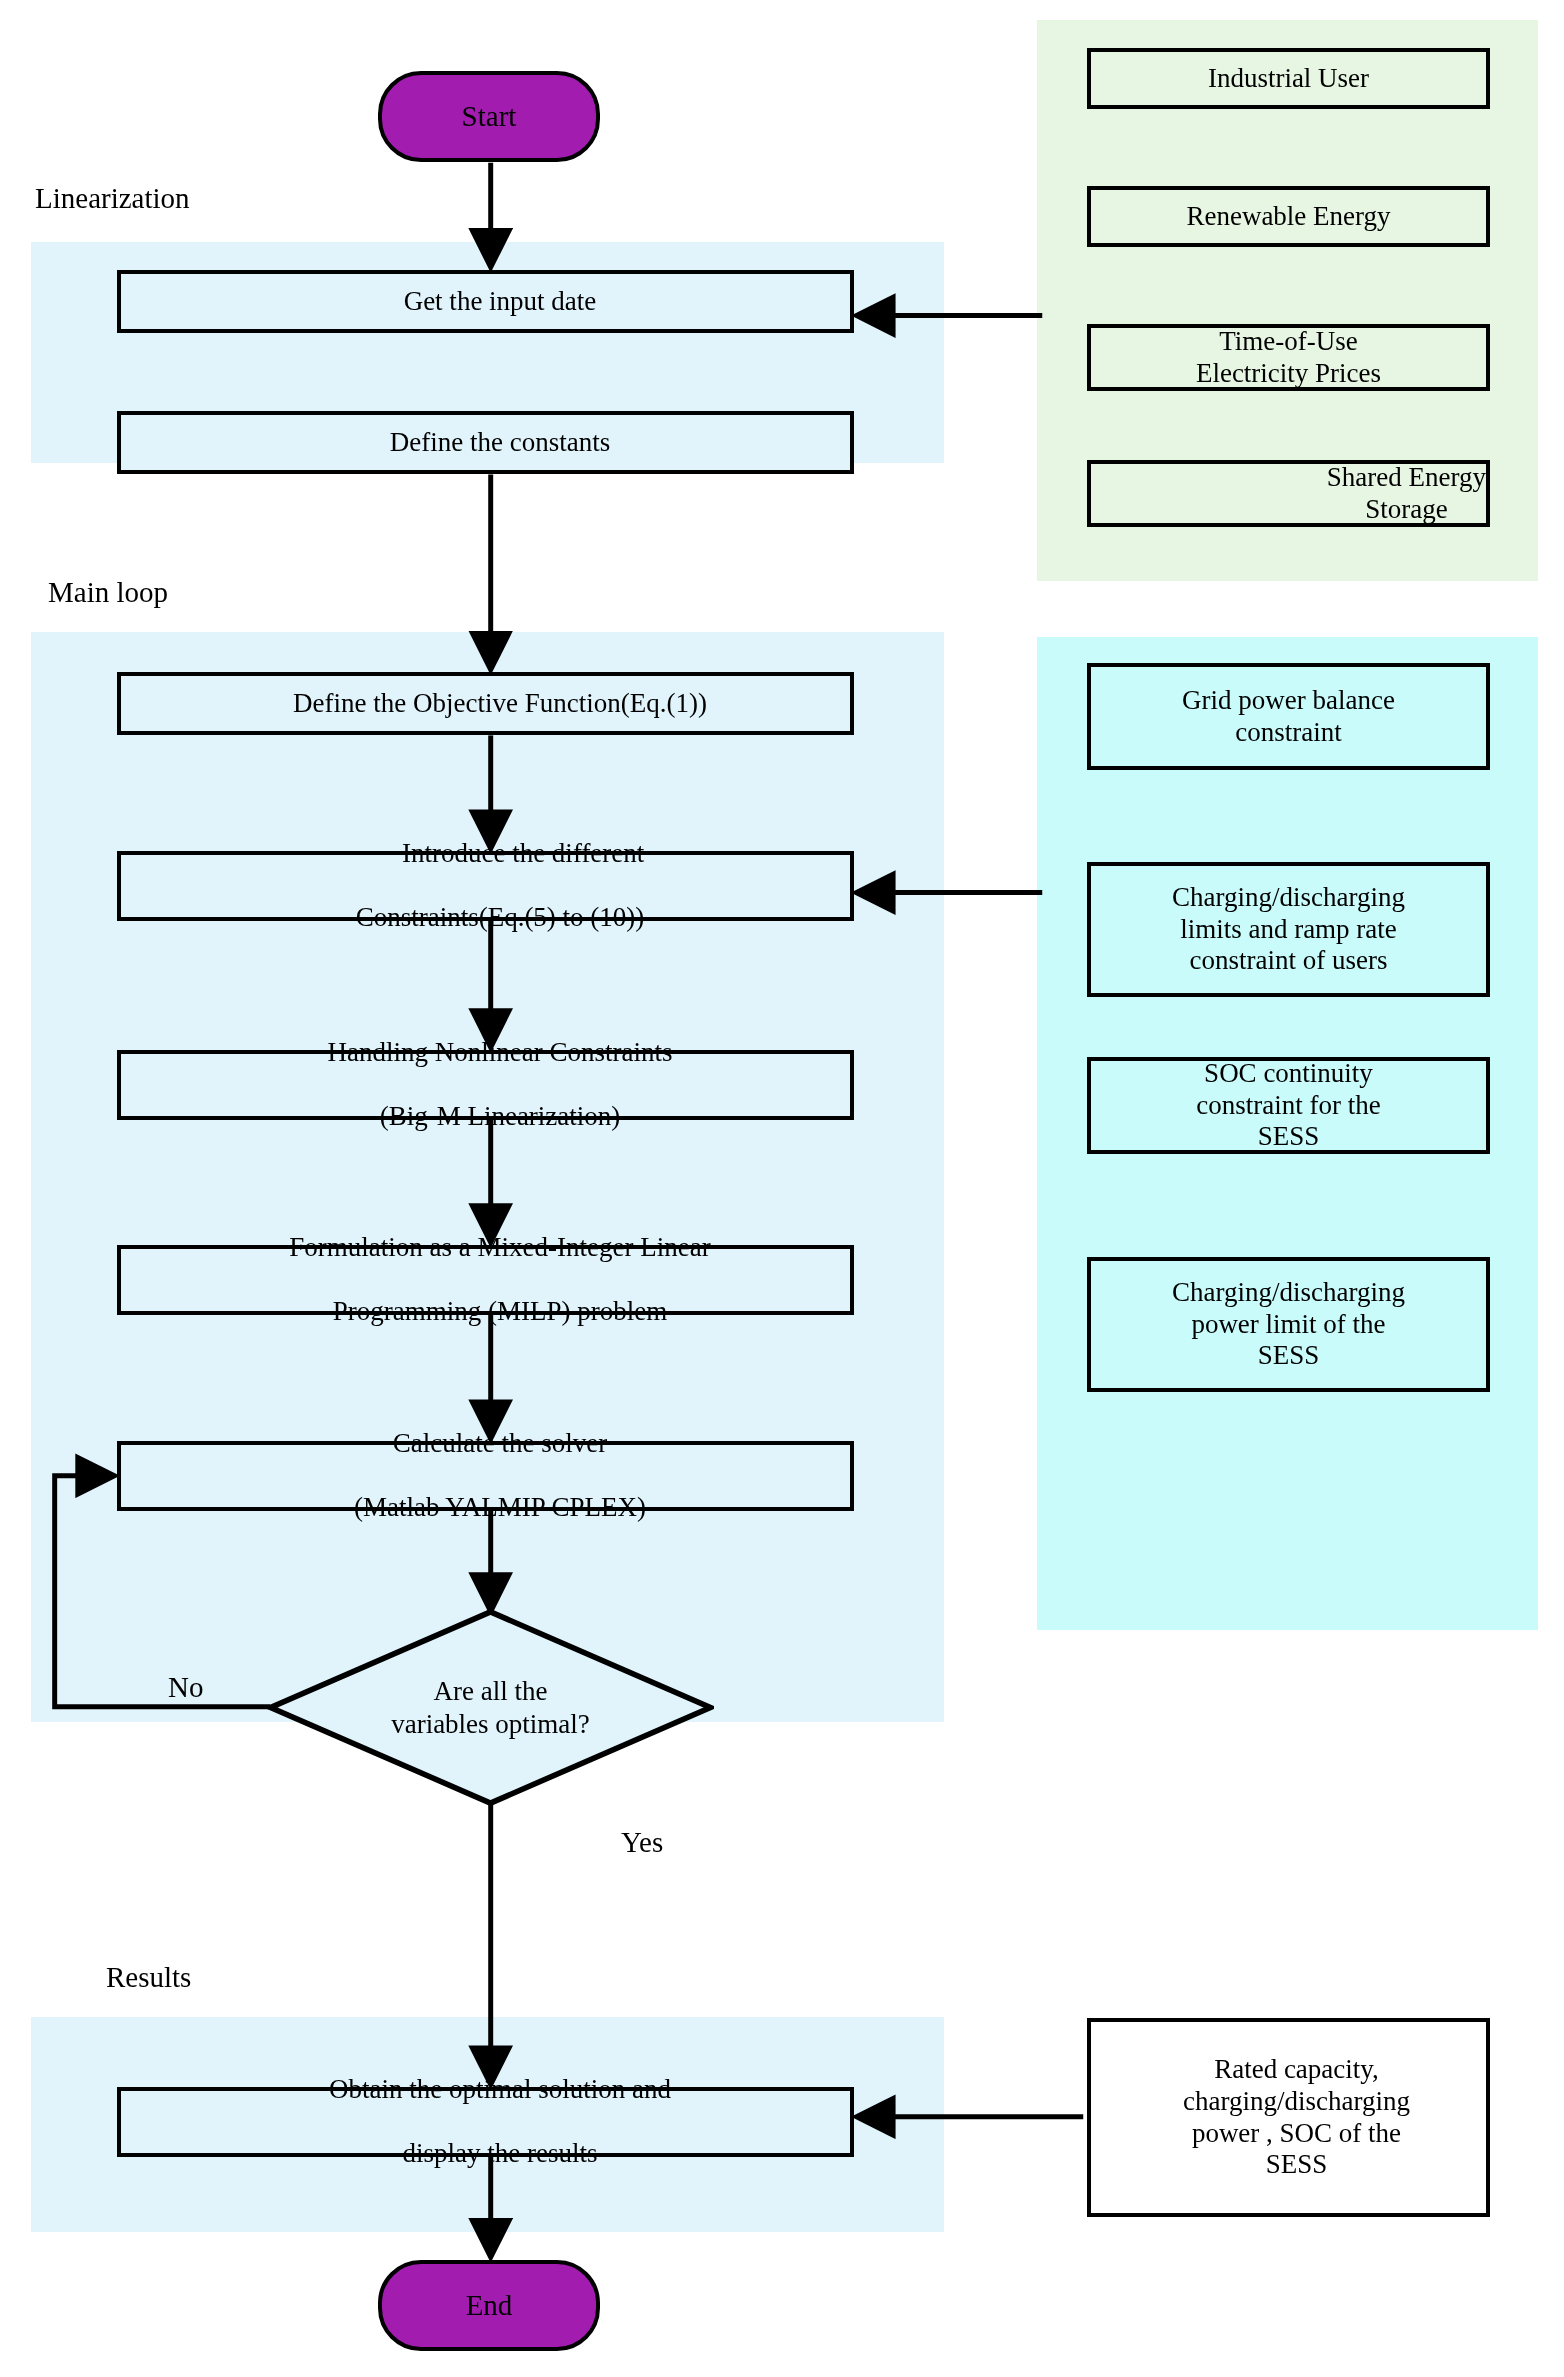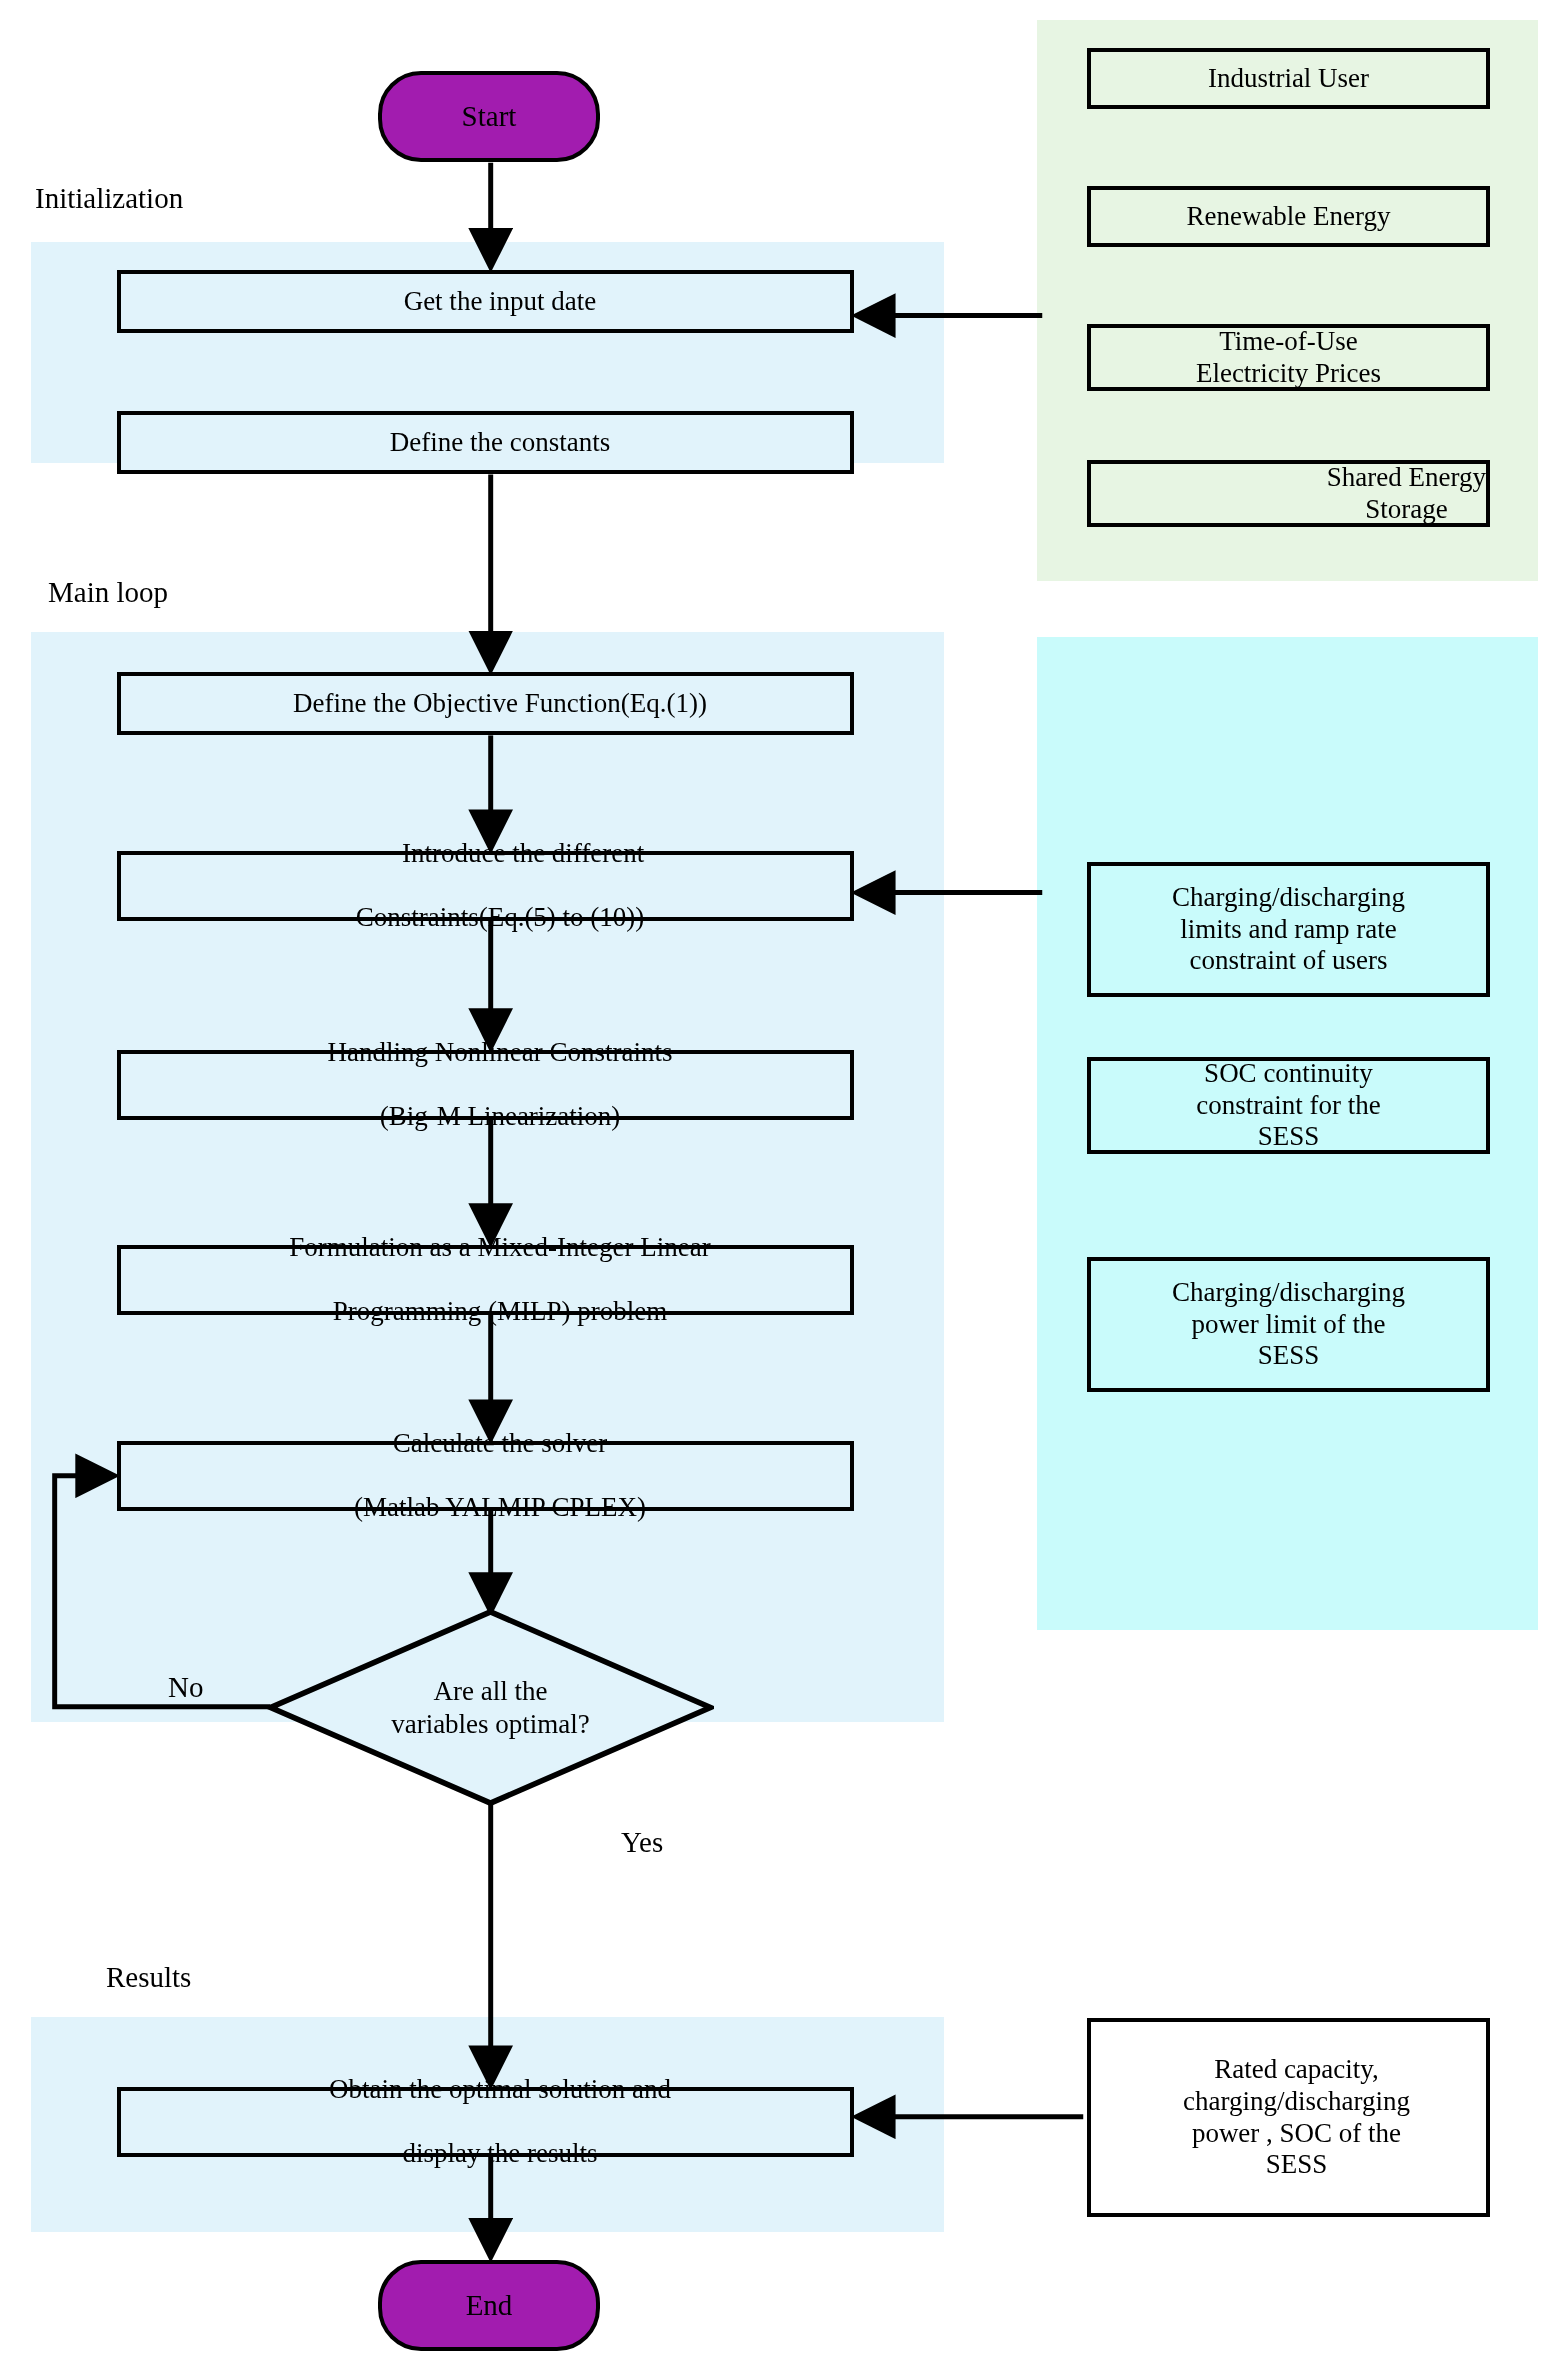--- a/index.html
+++ b/index.html
@@ -150,7 +150,7 @@
   <div class="branch br-no">No</div>
   <div class="branch br-yes">Yes</div>
 
-  <div class="band-label lbl-init">Initialization</div>
+  <div class="band-label lbl-init">Linearization</div>
   <div class="band-label lbl-main">Main loop</div>
   <div class="band-label lbl-results">Results</div>
 

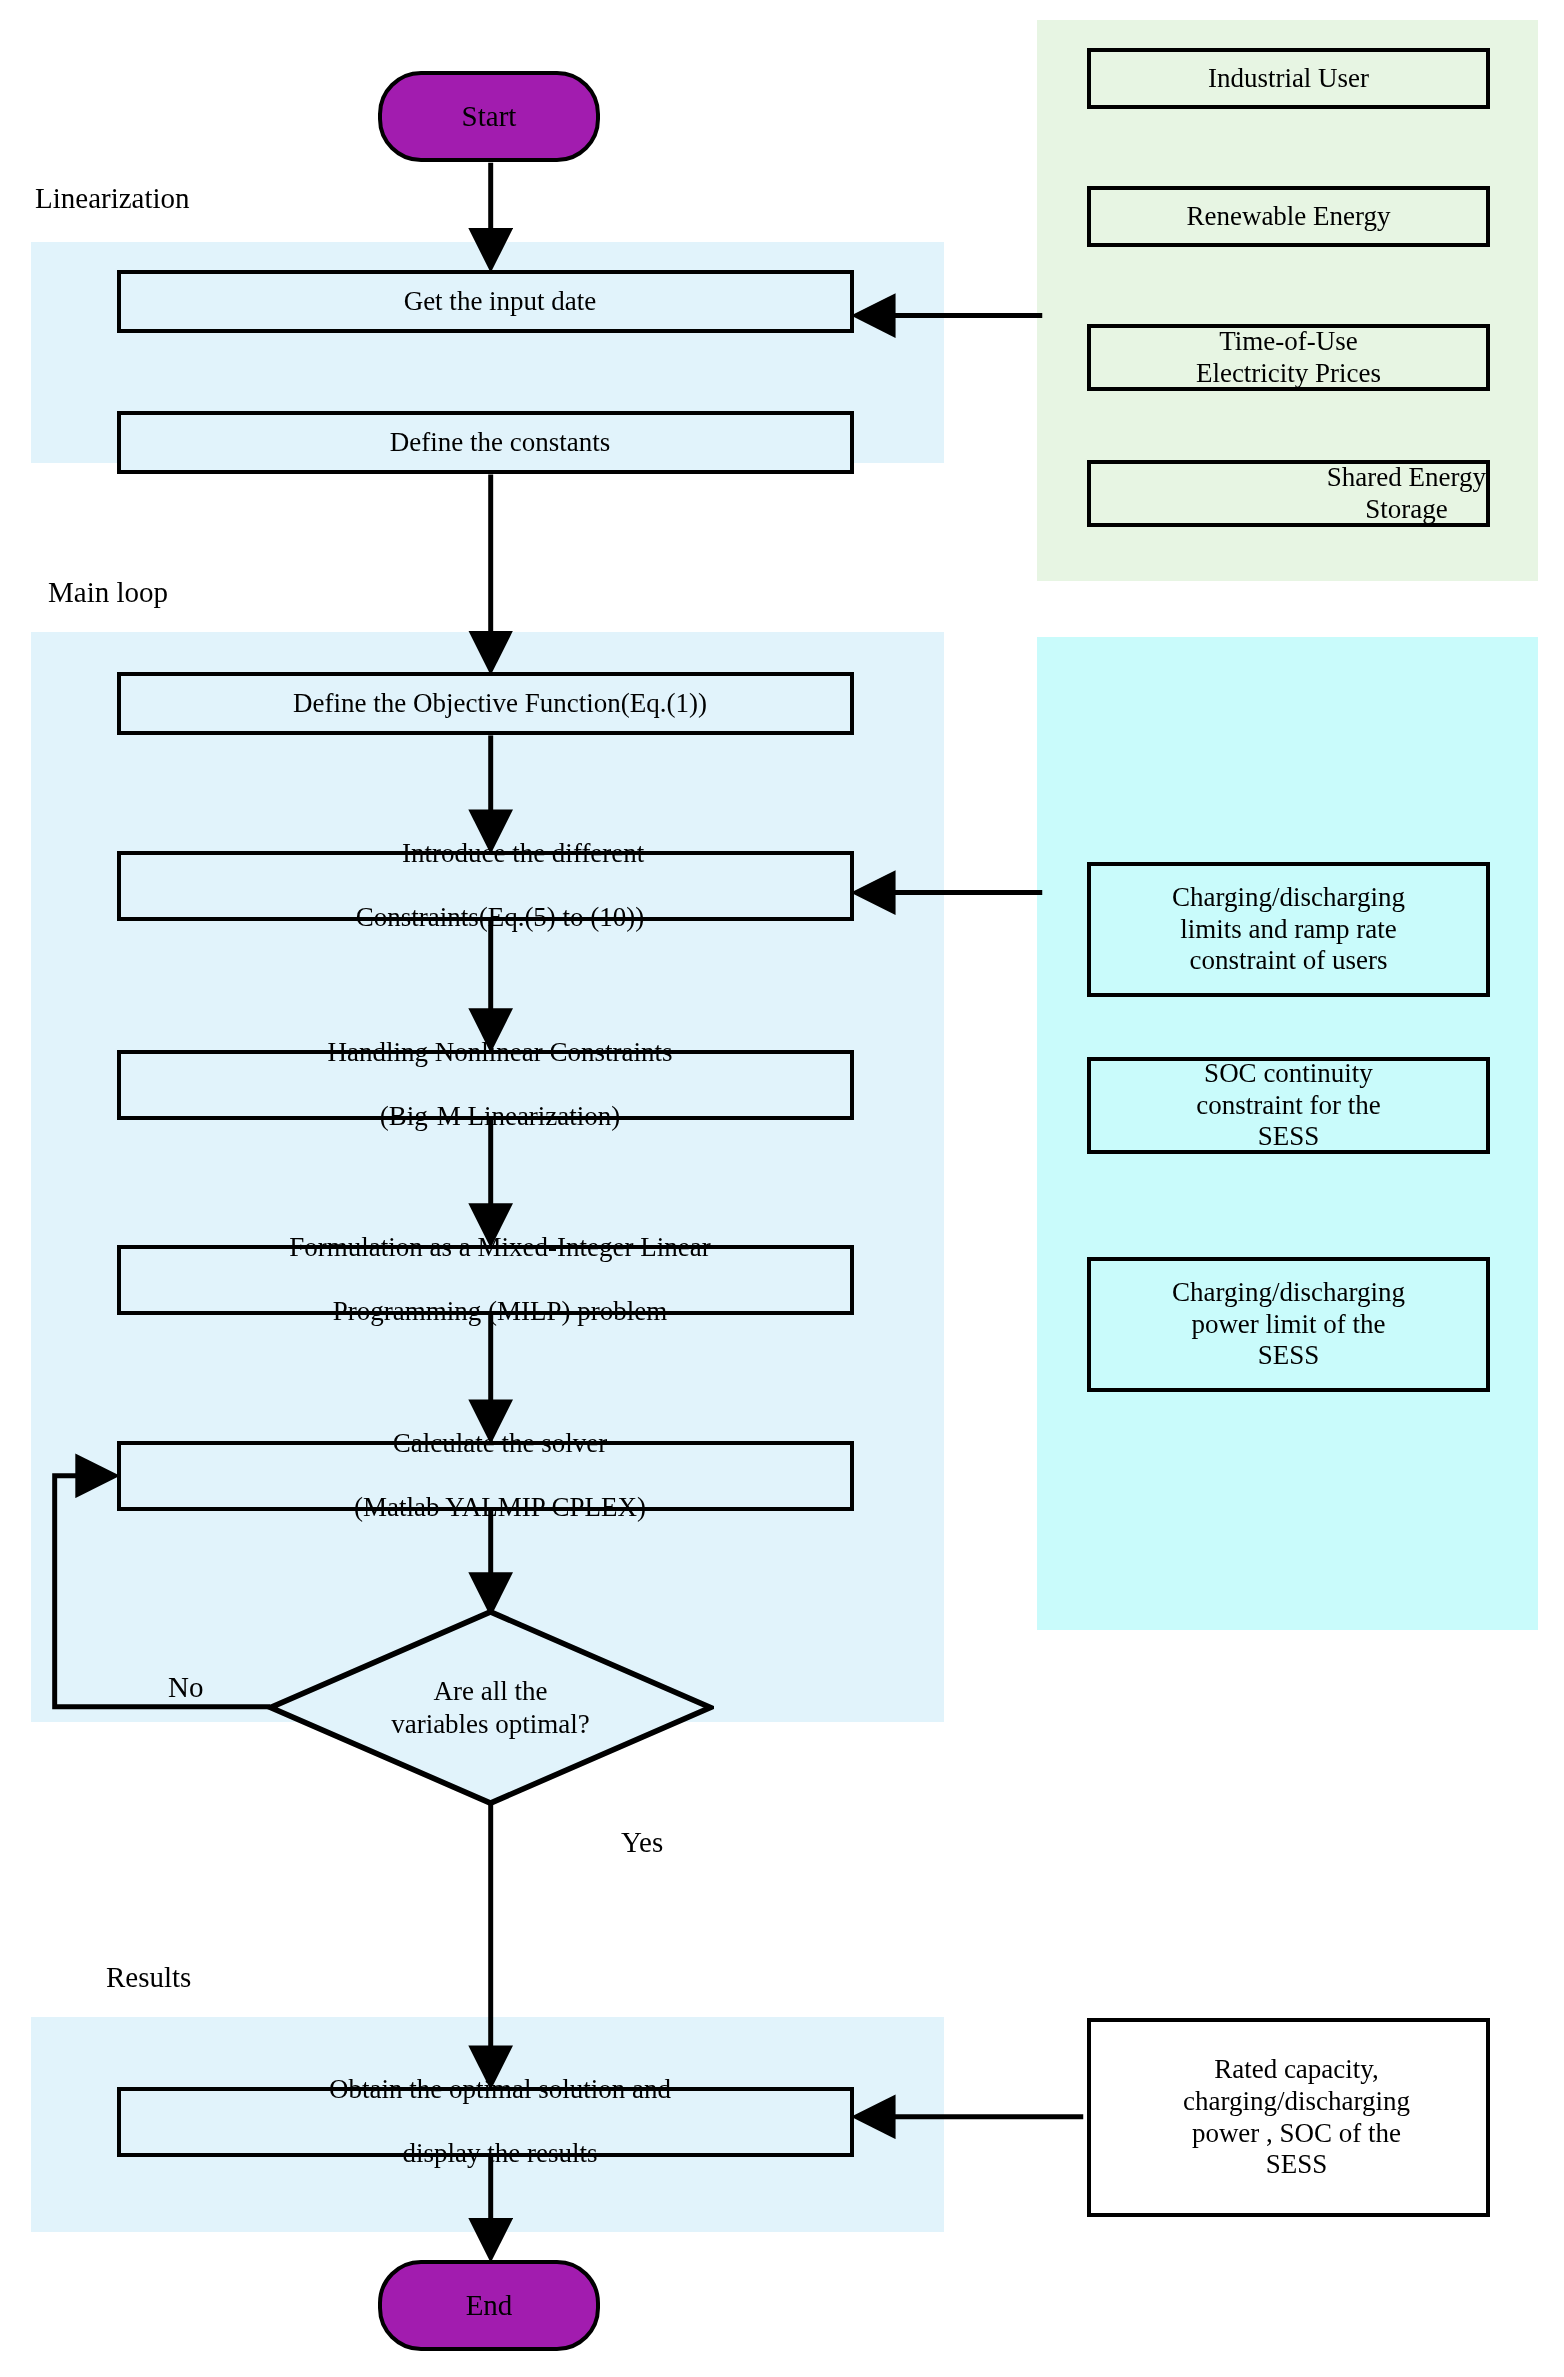--- a/index.html
+++ b/index.html
@@ -227,6 +227,12 @@
     </span>
   </div>
 
+  <div class="sbox cyan c1">
+    <span>
+      <span>Grid power balance</span><br>
+      <span>constraint</span>
+    </span>
+  </div>
   <div class="sbox cyan c2">
     <span>
       <span>Charging/discharging</span><br>

